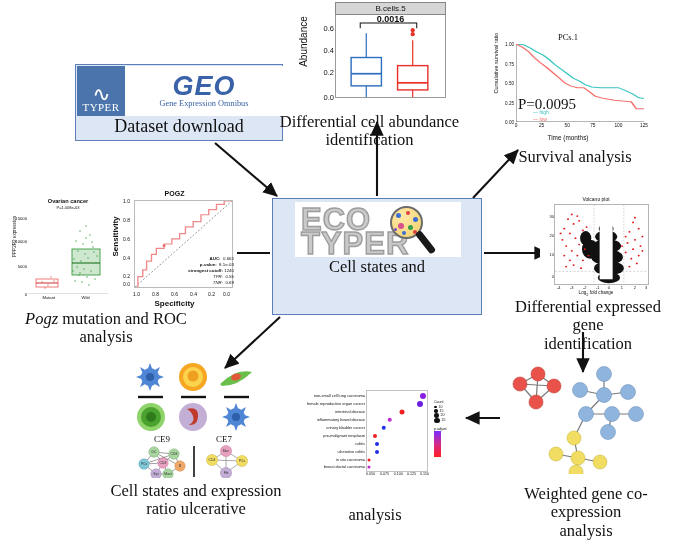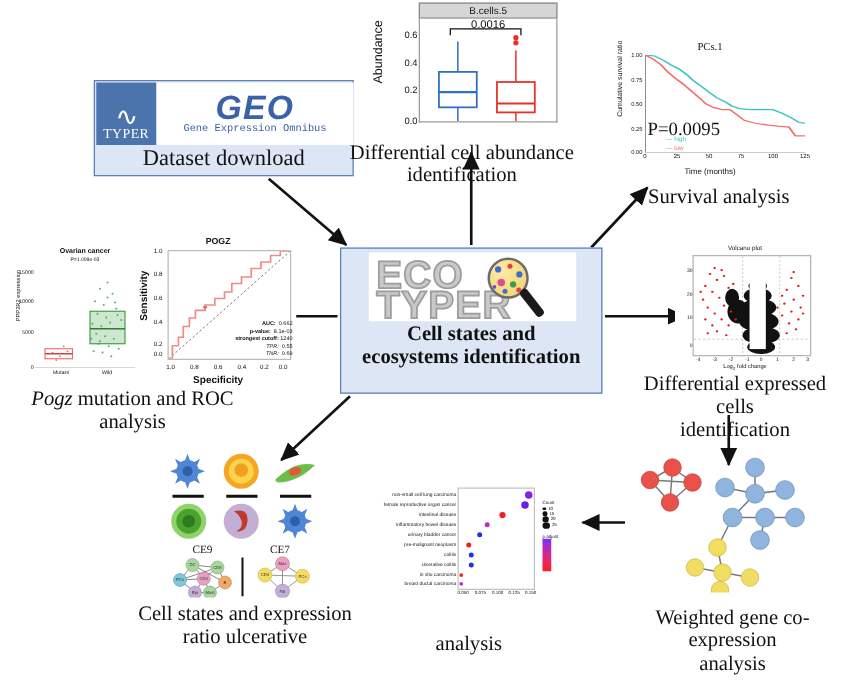--- a/index.html
+++ b/index.html
@@ -221,7 +221,7 @@
       <circle cx="76" cy="15" r="2.1" fill="#e8312a"></circle>
     </svg>
     <div style="position:absolute;left:0;top:-1px;width:100%;text-align:center;font-size:9px;
-                font-family:'Liberation Sans',sans-serif;">0.0016</div>
+                font-family:'Liberation Sans',sans-serif;font-weight:bold;">0.0016</div>
   </div>
 </div>
 

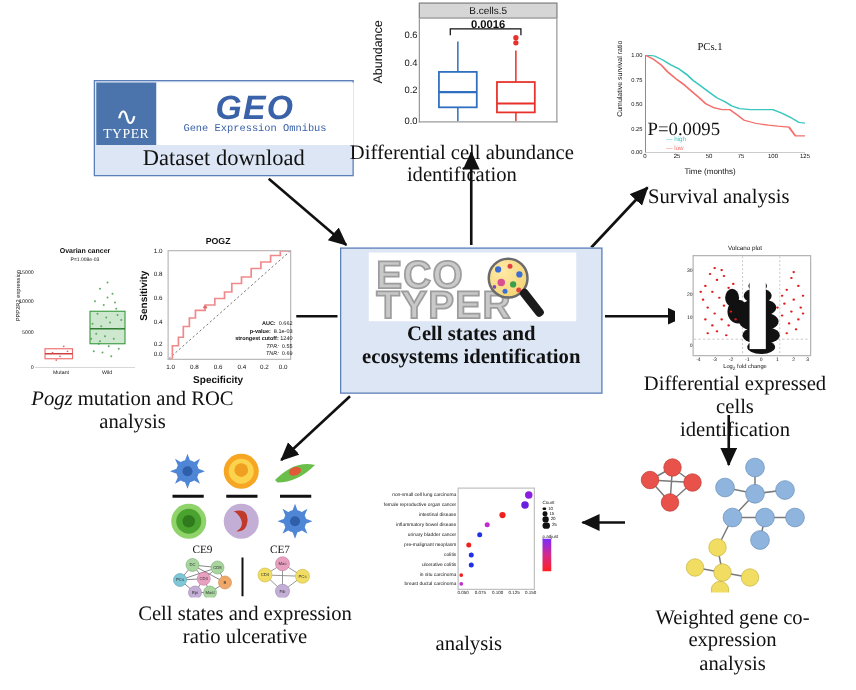--- a/index.html
+++ b/index.html
@@ -20,7 +20,7 @@
   #geo-right{flex:1;display:flex;flex-direction:column;align-items:center;justify-content:center;}
   #geo-word{font-family:"Liberation Sans",sans-serif;font-style:italic;font-weight:bold;
             font-size:27px;color:#3a62a8;line-height:26px;letter-spacing:1px;}
-  #geo-sub{font-family:Liberation Mono, monospace;font-size:8.3px;color:#3a62a8;line-height:10px;}
+  #geo-sub{font-family:Liberation Serif, serif;font-size:8.3px;color:#3a62a8;line-height:10px;}
   #geo-cap{position:absolute;left:0;top:51px;width:100%;text-align:center;font-size:18px;}
 
   

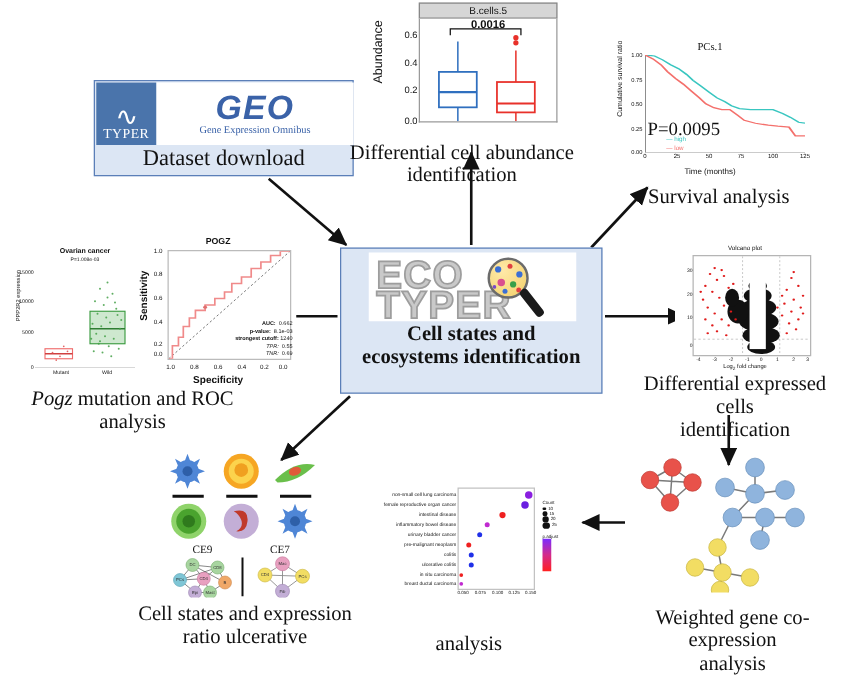--- a/index.html
+++ b/index.html
@@ -37,7 +37,7 @@
   .cell{position:absolute;border-radius:50%;}
   #mag-handle{position:absolute;left:119px;top:30px;width:7px;height:26px;background:#1a1a1a;
               border-radius:3px;transform:rotate(-38deg);transform-origin:top center;}
-  #center-cap{position:absolute;left:0;top:59px;width:100%;text-align:center;font-size:15.5px;line-height:1.15;font-weight:bold;}
+  #center-cap{position:absolute;left:0;top:59px;width:100%;text-align:center;font-size:15.5px;line-height:1.15;}
 
   
   .panel{background:#fff;}

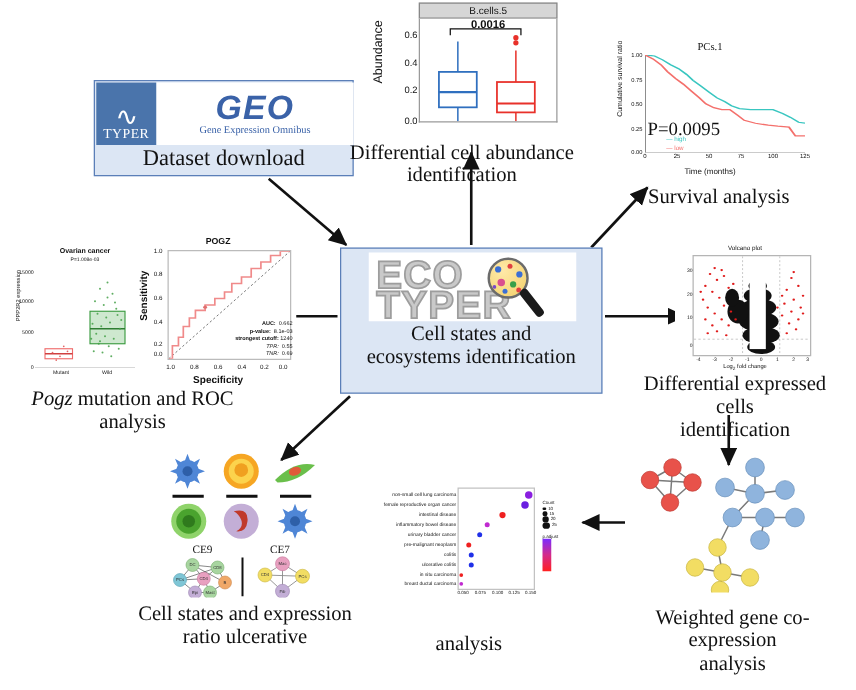--- a/index.html
+++ b/index.html
@@ -192,7 +192,6 @@
   </div>
   <div id="center-cap">
     <div class="cap">Cell states and</div>
-    <div class="cap">ecosystems identification</div>
   </div>
 </div>
 

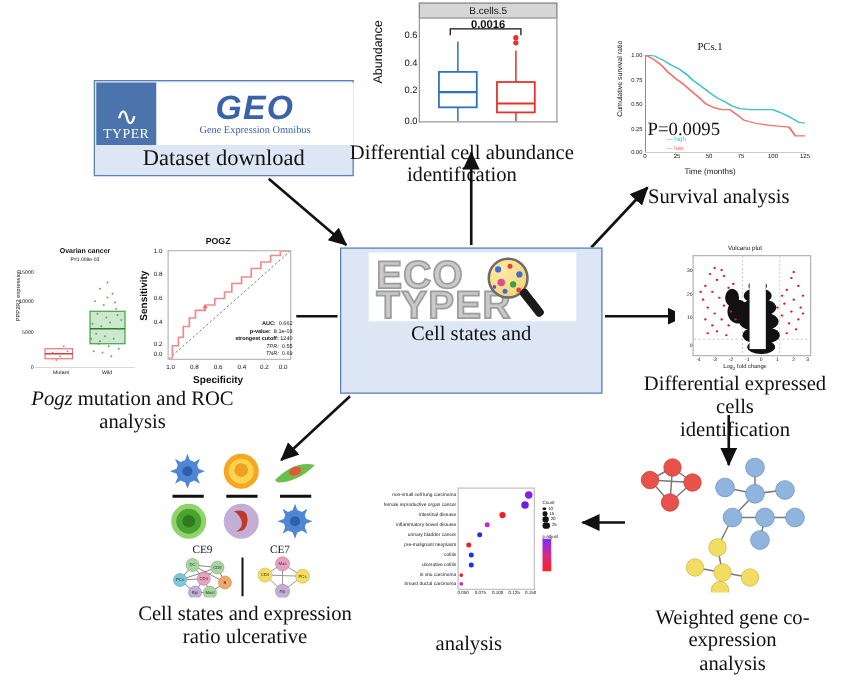--- a/index.html
+++ b/index.html
@@ -599,7 +599,7 @@
   <div>analysis</div>
 </div>
 <div class="abs cap" id="cap-deg">
-  <div>Differential expressed cells</div>
+  <div>Differential expressed gene</div>
   <div>identification</div>
 </div>
 <div class="abs cap" id="cap-wgcna">

